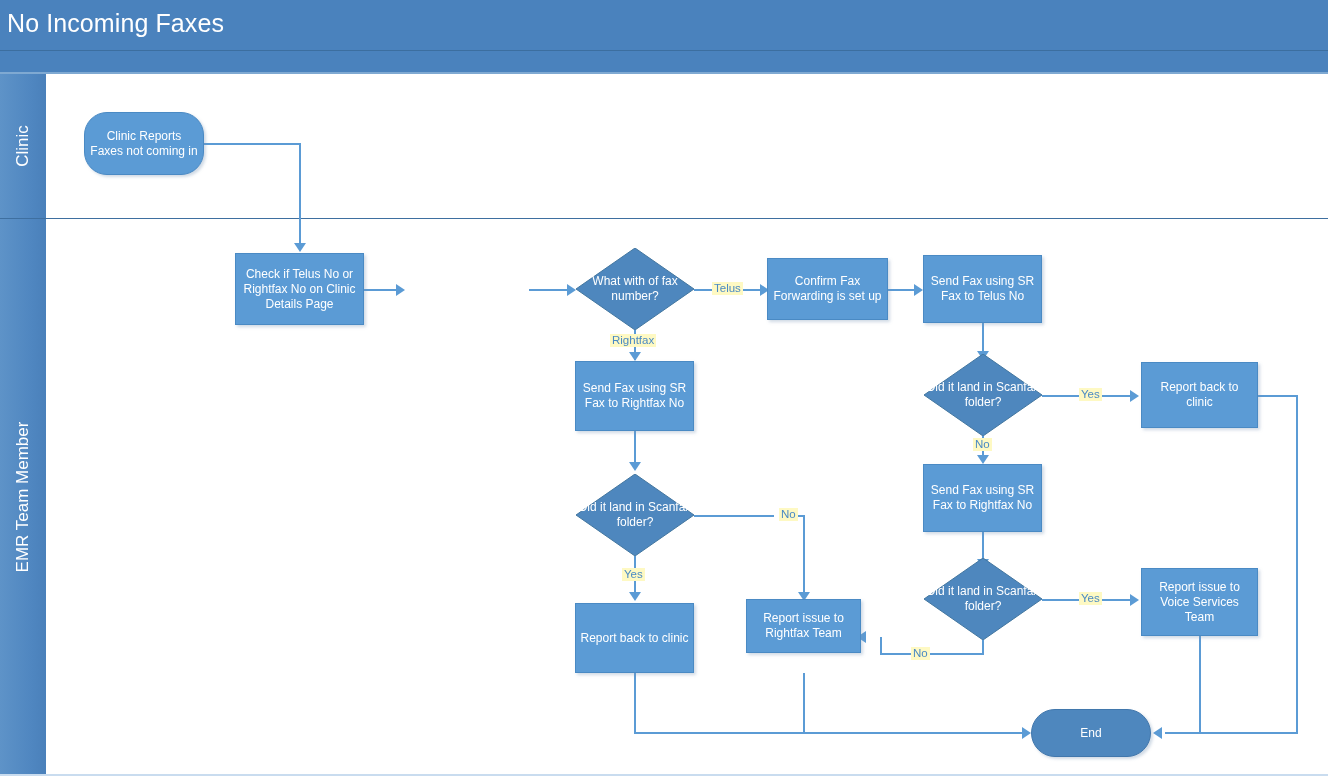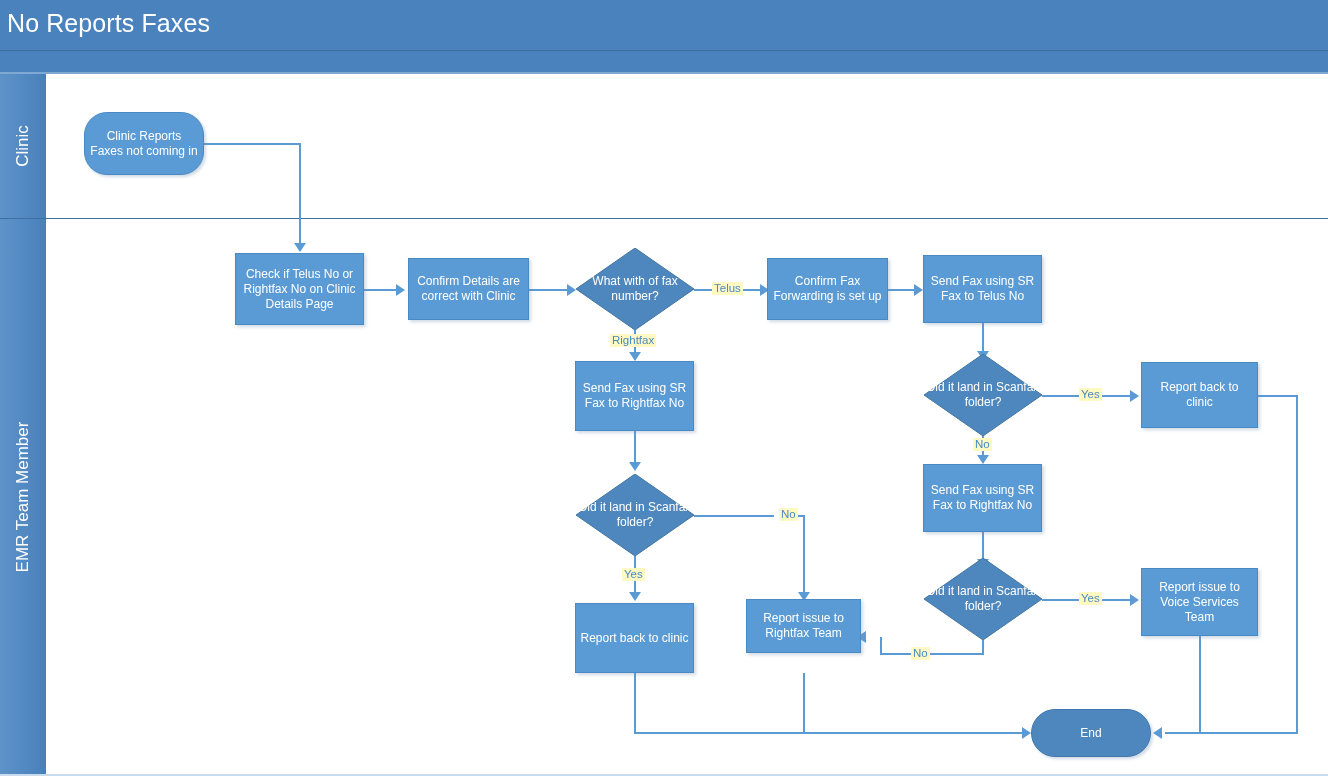--- a/index.html
+++ b/index.html
@@ -192,7 +192,7 @@
   <div class="header-divider"></div>
   <div class="header-band-2"></div>
   <div class="header-underline"></div>
-  <div class="page-title">No Reports Faxes</div>
+  <div class="page-title">No Incoming Faxes</div>
 
   <div class="lane-header" style="top:74px; height:144px;">
     <span class="lane-header-label">Clinic</span>

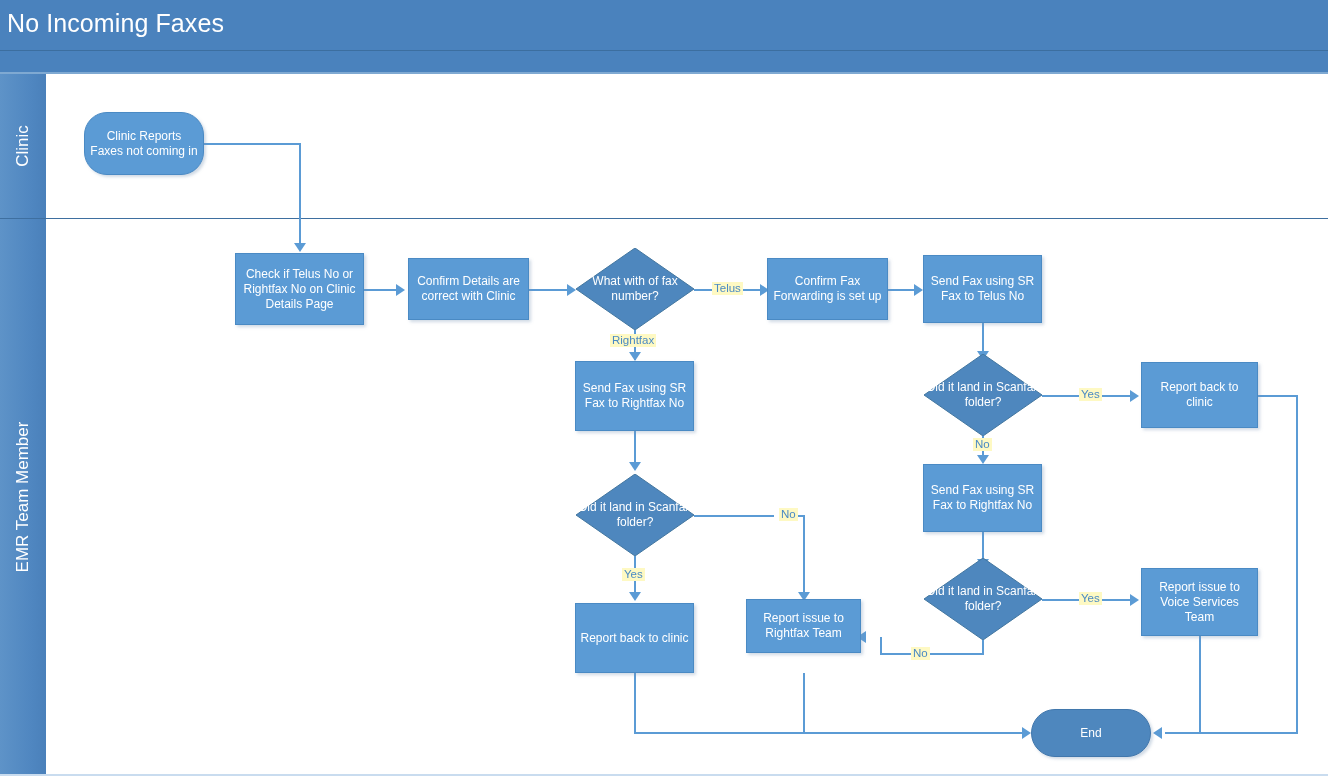--- a/index.html
+++ b/index.html
@@ -285,9 +285,6 @@
     <span>Check if Telus No or Rightfax No on Clinic Details Page</span>
   </div>
 
-  <div class="node process" style="left:408px; top:258px; width:121px; height:62px;">
-    <span>Confirm Details are correct with Clinic</span>
-  </div>
 
   <div class="decision" style="left:576px; top:248px;">
     <svg class="dia" viewBox="0 0 118 82">

